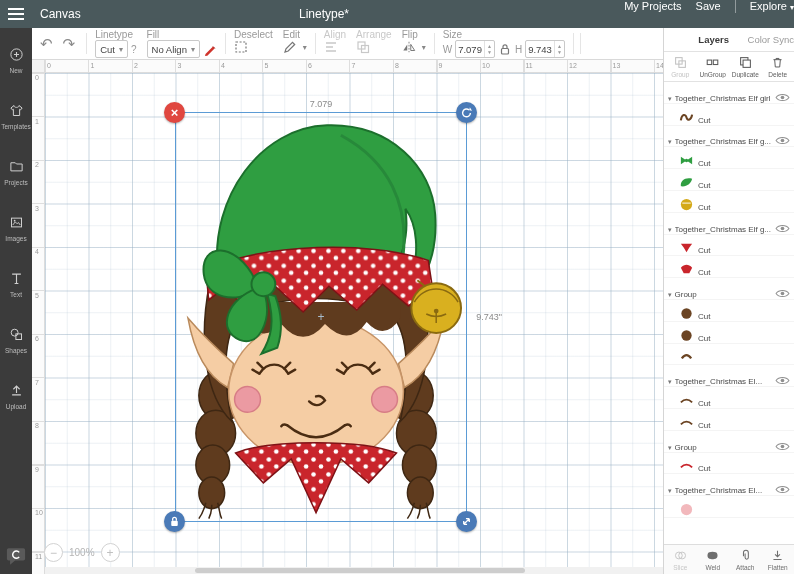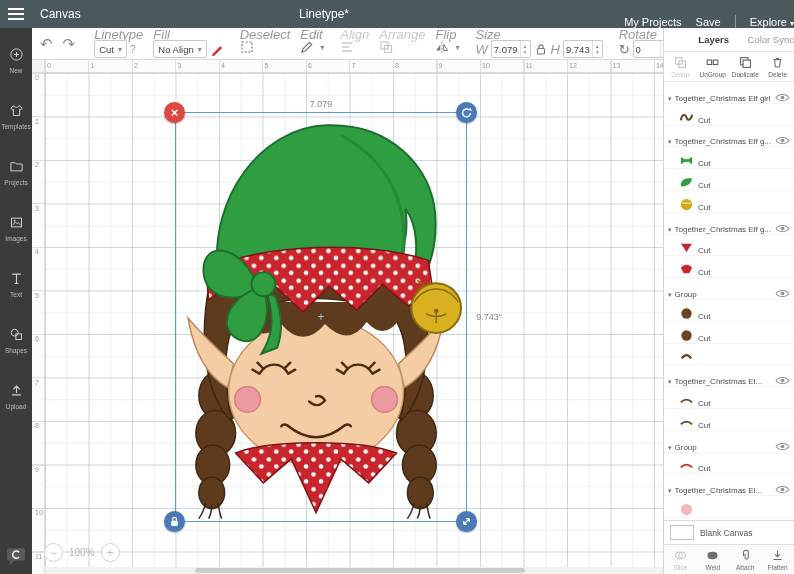--- a/index.html
+++ b/index.html
@@ -12,7 +12,7 @@
   .hamburger i{display:block;width:16px;height:2px;background:#fff;}
   .canvas-label{color:#fff;font-size:12px;margin-left:8px;}
   .doc-title{position:absolute;left:324px;transform:translateX(-50%);color:#fff;font-size:12px;}
-  .top-menu{margin-left:auto;display:flex;align-items:flex-end;gap:14px;color:#fff;font-size:11px;height:100%;}
+  .top-menu{margin-left:auto;display:flex;align-items:flex-start;gap:14px;color:#fff;font-size:11px;height:100%;}
   .top-menu .vdiv{width:1px;height:13px;background:rgba(255,255,255,.4);}
   .menu-item{cursor:pointer;white-space:nowrap;}
   .caret{font-size:8px;margin-left:3px;}

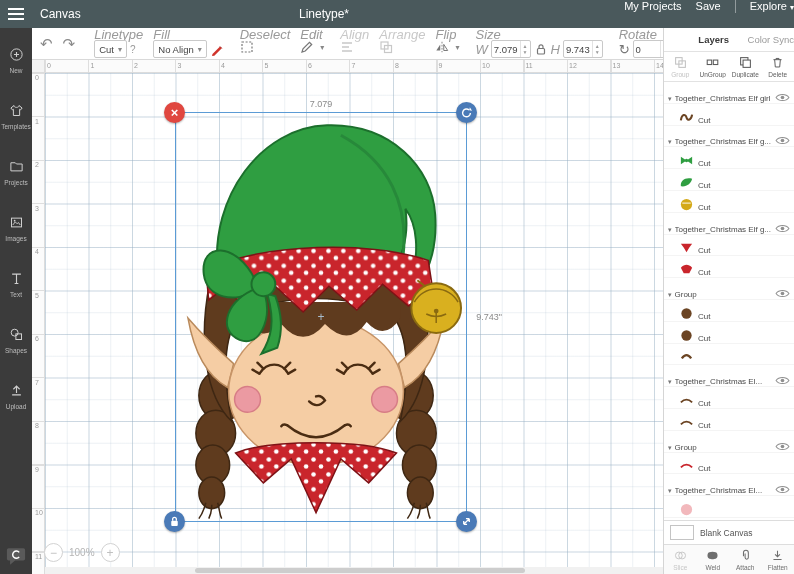--- a/index.html
+++ b/index.html
@@ -21,7 +21,7 @@
   
   .toolbar{position:absolute;left:32px;top:28px;width:631px;height:32px;background:#fff;border-bottom:1px solid #d9d9d9;display:flex;align-items:stretch;z-index:30;overflow:hidden;}
   .tgroup{display:flex;flex-direction:column;padding:2px 5px 0;}
-  .tlabel{font-size:13px;color:#999;line-height:9px;white-space:nowrap;font-style:italic;}
+  .tlabel{font-size:10px;color:#999;line-height:9px;white-space:nowrap;}
   .tlabel.dis{color:#c8c8c8;}
   .trow{display:flex;align-items:center;gap:3px;margin-top:1px;}
   .select{border:1px solid #c9c9c9;border-radius:2px;height:18px;display:flex;align-items:center;padding:0 4px;font-size:9.5px;color:#444;gap:4px;background:#fff;cursor:pointer;white-space:nowrap;}

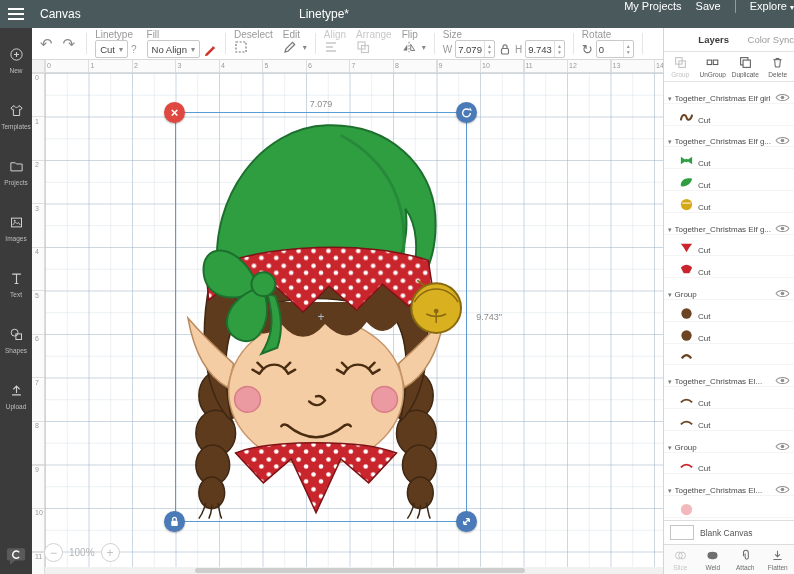--- a/index.html
+++ b/index.html
@@ -243,19 +243,6 @@
     </div>
   </div>
   <div class="vsep"></div>
-  <div class="tgroup">
-    <span class="tlabel">Rotate</span>
-    <div class="trow">
-      <span class="rotglyph">↻</span>
-      <div class="numfield">
-        <span class="val">0</span>
-        <span class="steppers">
-            <span>▲</span>
-            <span>▼</span>
-          </span>
-      </div>
-    </div>
-  </div>
   <div class="vsep"></div>
 </div>
 

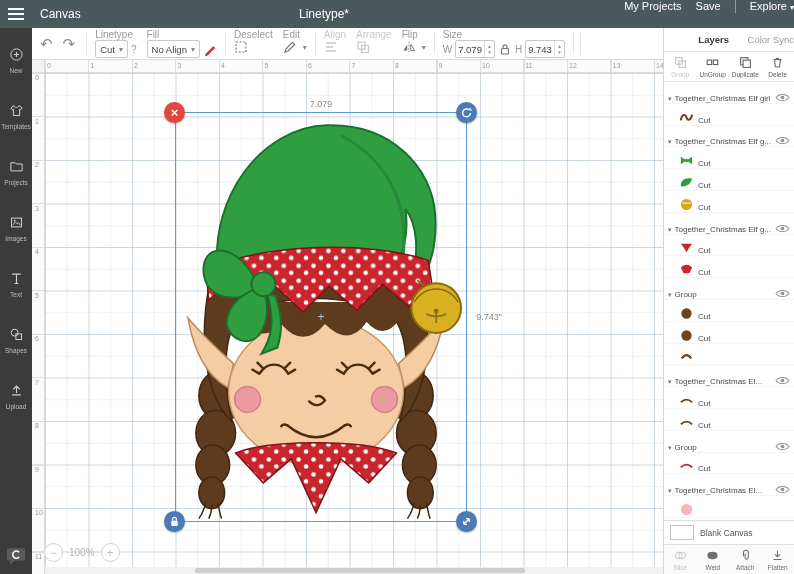--- a/index.html
+++ b/index.html
@@ -614,10 +614,6 @@
         <span class="llbl"></span>
       </div>
     </div>
-  <div class="blank-row">
-    <span class="blank-swatch"></span>
-    <span class="blank-lbl">Blank Canvas</span>
-  </div>
   <div class="rbottom">
       <div class="rbitem disabled">
         <span><svg viewBox="0 0 16 16">

